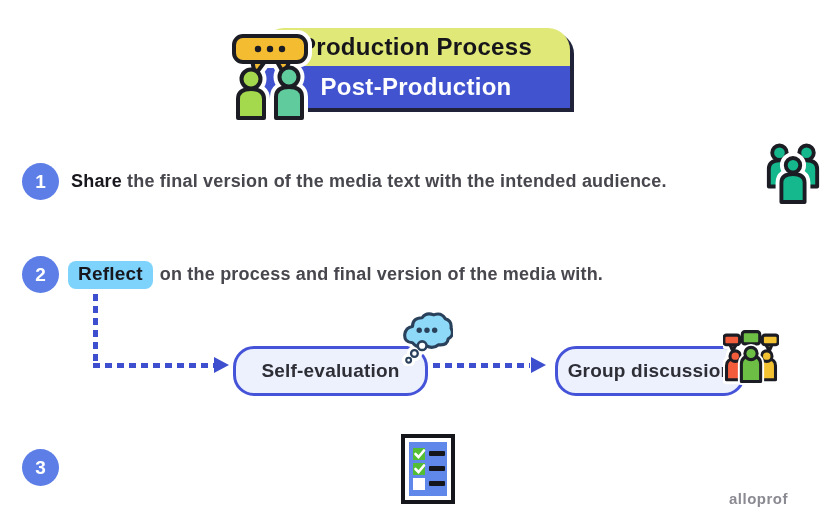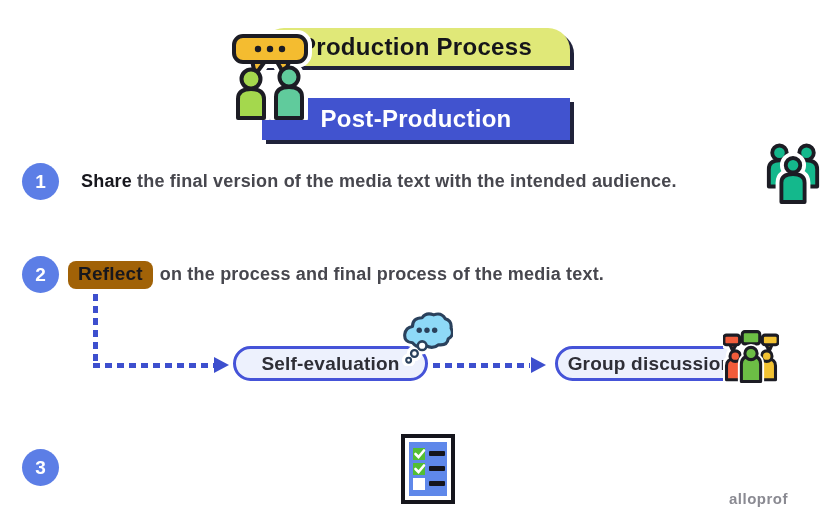--- a/index.html
+++ b/index.html
@@ -15,7 +15,7 @@
             display:flex; align-items:center; justify-content:center; }
   .header-top span { font-size:24px; font-weight:800; color:#15151A; letter-spacing:.3px; }
   .header-bottom { height:42px; background:#4153CF;
-            display:flex; align-items:center; justify-content:center;margin-top:32px; }
+            display:flex; align-items:center; justify-content:center; }
   .header-bottom span { font-size:24px; font-weight:800; color:#ffffff; letter-spacing:.3px; }
   .header-icon { position:absolute; left:224px; top:30px; z-index:3; }
   

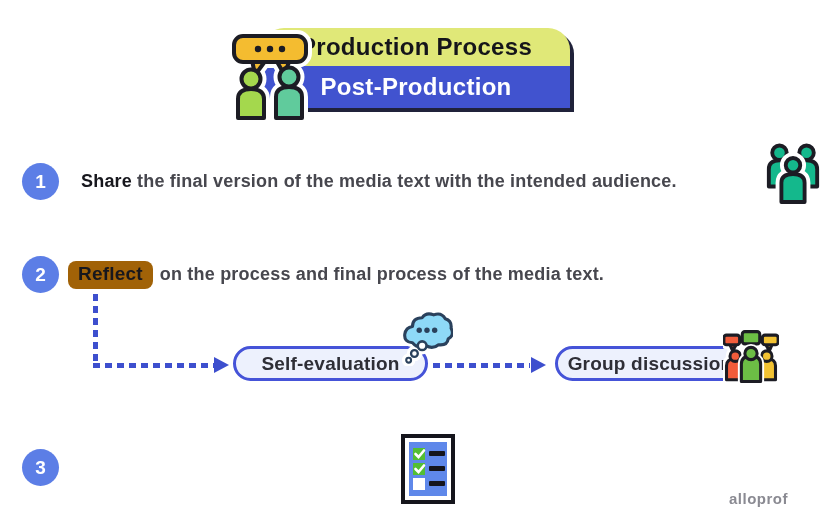--- a/index.html
+++ b/index.html
@@ -23,7 +23,7 @@
   .step-circle { width:37px; height:37px; border-radius:50%; background:#5C7EE6;
             color:#fff; font-size:19px; font-weight:800; display:flex;
             align-items:center; justify-content:center; flex:0 0 37px; }
-  .step-text { margin-left:22px; font-size:18px; font-weight:700; color:#47474E;
+  .step-text { margin-left:12px; font-size:18px; font-weight:700; color:#47474E;
             letter-spacing:.2px; white-space:nowrap; }
   .step-verb { font-weight:800; color:#17171D; margin-right:5px; }
   .verb-box { margin-left:9px; background:#a16207; border-radius:8px;

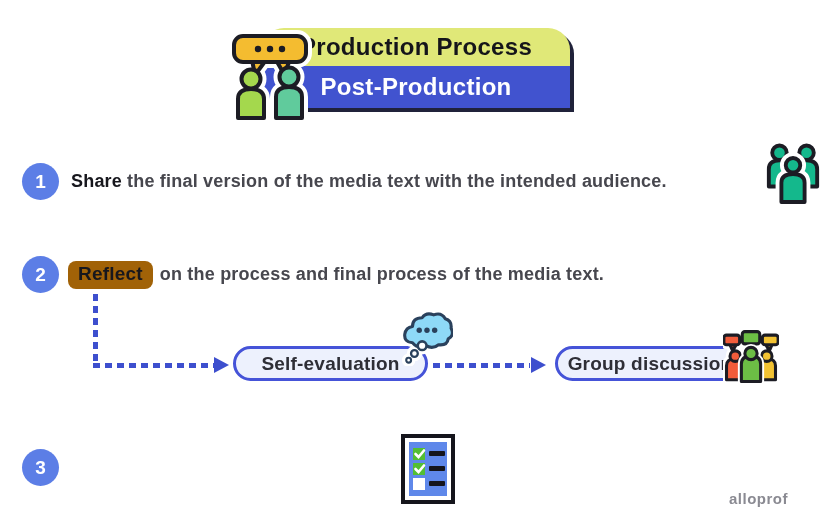--- a/index.html
+++ b/index.html
@@ -26,7 +26,7 @@
   .step-text { margin-left:12px; font-size:18px; font-weight:700; color:#47474E;
             letter-spacing:.2px; white-space:nowrap; }
   .step-verb { font-weight:800; color:#17171D; margin-right:5px; }
-  .verb-box { margin-left:9px; background:#a16207; border-radius:8px;
+  .verb-box { margin-left:9px; background:#7dd3fc; border-radius:8px;
             padding:2px 10px 4px 10px; font-size:19px; font-weight:800;
             color:#17171D; letter-spacing:.2px; }
   #row-1 { left:22px; top:163px; }

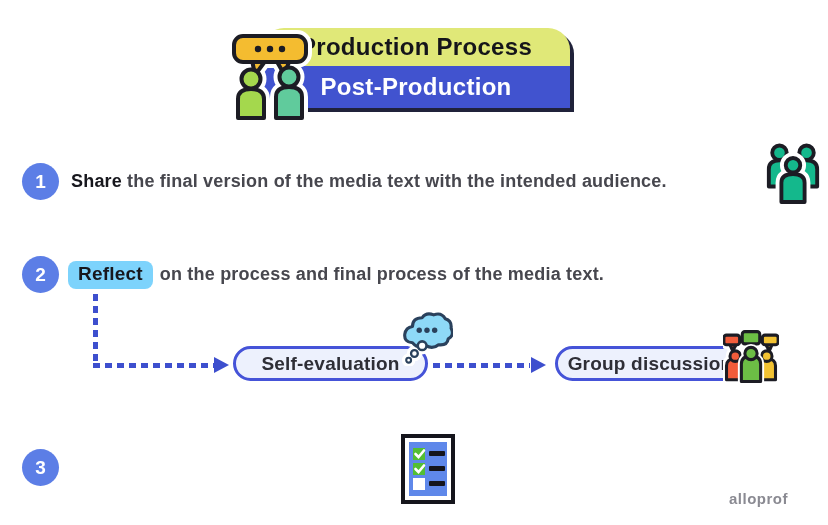--- a/index.html
+++ b/index.html
@@ -136,7 +136,7 @@
       <span>Reflect</span>
     </div>
     <div class="step-text" style="margin-left:7px;">
-      <span>on the process and final process of the media text.</span>
+      <span>on the process and final version of the media with.</span>
     </div>
   </div>
 

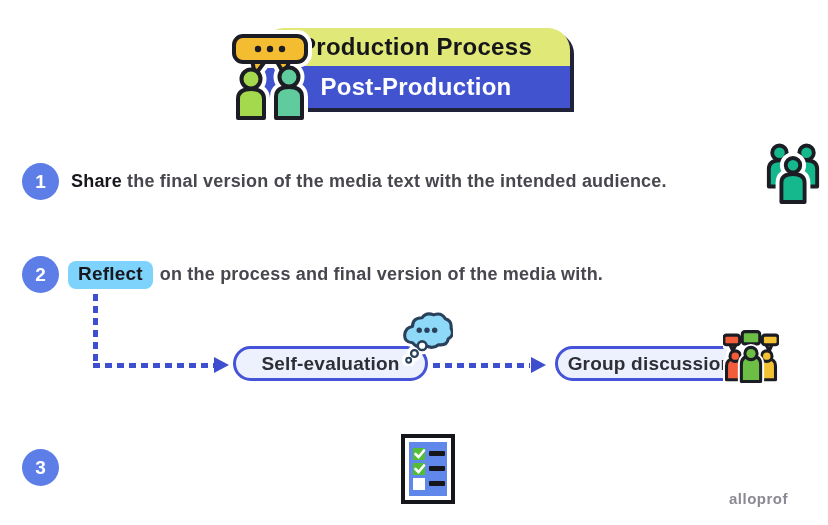--- a/index.html
+++ b/index.html
@@ -45,7 +45,7 @@
             border-left:15px solid #3D4FCE; z-index:1; }
   #flow-arrow-1 { left:214px; top:357px; }
   #flow-arrow-2 { left:531px; top:357px; }
-  .flow-pill { position:absolute; height:35px; background:#EDF1FD;
+  .flow-pill { position:absolute; height:50px; background:#EDF1FD;
             border:3px solid #4553D8; border-radius:21px; display:flex;
             align-items:center; justify-content:center; z-index:2; }
   .flow-pill span { font-size:19px; font-weight:700; color:#2E2E36; letter-spacing:.2px; }

